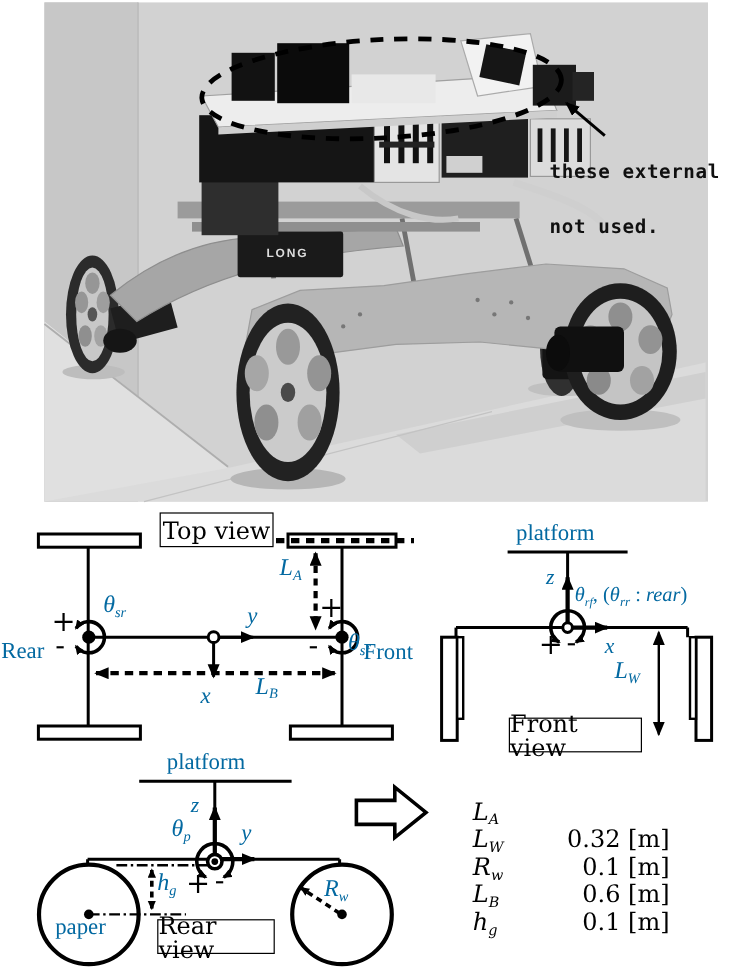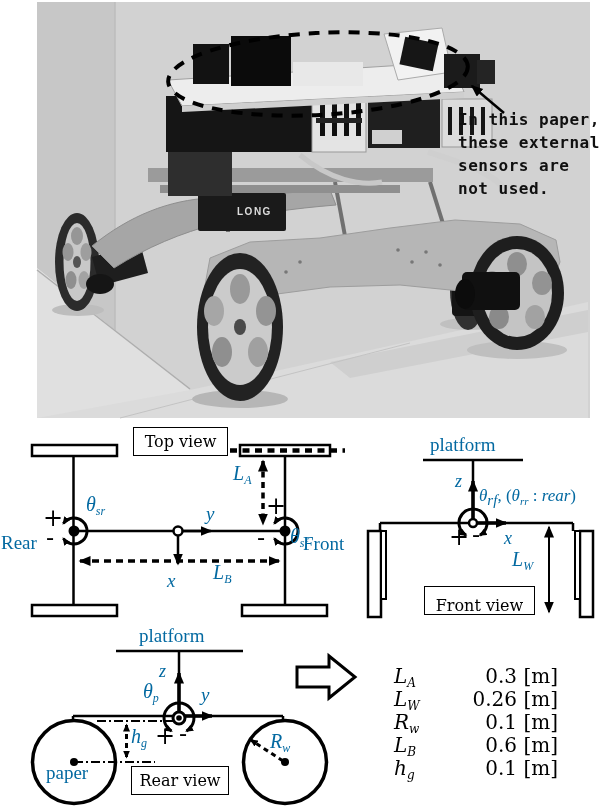--- a/index.html
+++ b/index.html
@@ -215,7 +215,7 @@
   <polygon points="297,667 329,667 329,656 355,677 329,698 329,687 297,687" fill="#fff" stroke="#000" stroke-width="3"></polygon>
 </svg>
 
-<div class="mono-note" style="left:458px;top:108px;"><span>In this paper,</span><br><span>these external</span><br><span>sensors are</span><br><span>not used.</span></div>
+<div class="mono-note" style="left:458px;top:108px;"><br><span>these external</span><br><span>sensors are</span><br><span>not used.</span></div>
 <div class="battery" style="left:237px;top:206px;text-align:center;">LONG</div>
 
 <div class="vbox" style="left:133px;top:427px;width:93px;height:27px;">

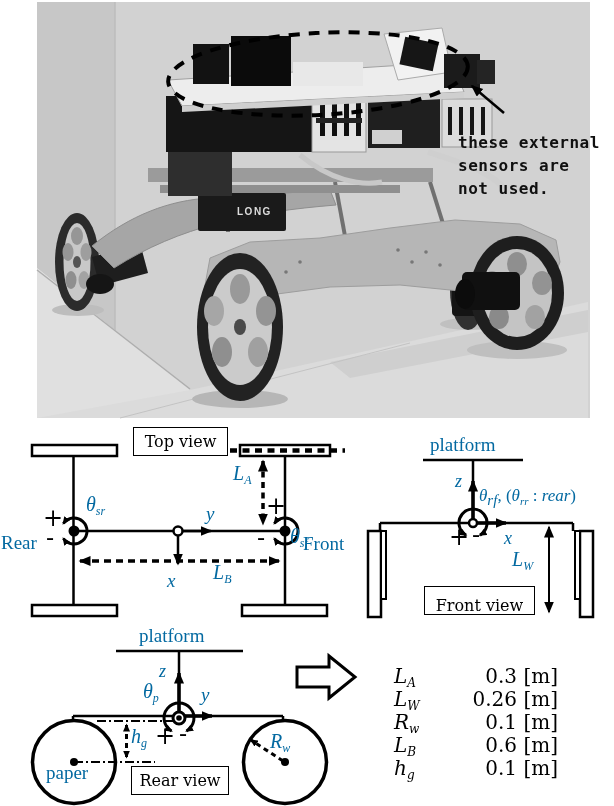--- a/index.html
+++ b/index.html
@@ -215,7 +215,7 @@
   <polygon points="297,667 329,667 329,656 355,677 329,698 329,687 297,687" fill="#fff" stroke="#000" stroke-width="3"></polygon>
 </svg>
 
-<div class="mono-note" style="left:458px;top:108px;"><br><span>these external</span><br><span>sensors are</span><br><span>not used.</span></div>
+<div class="mono-note" style="left:458px;top:108px;"><br><span>these external</span><br><br><span>not used.</span></div>
 <div class="battery" style="left:237px;top:206px;text-align:center;">LONG</div>
 
 <div class="vbox" style="left:133px;top:427px;width:93px;height:27px;">

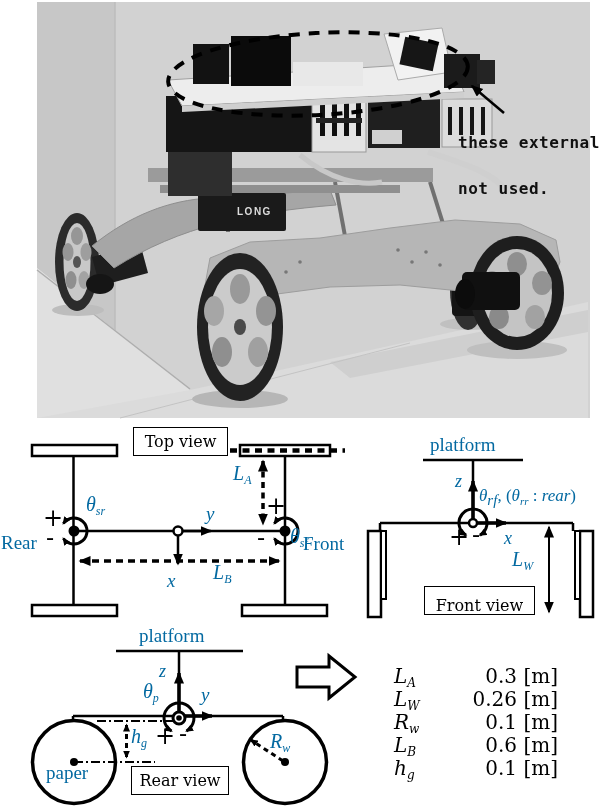--- a/index.html
+++ b/index.html
@@ -216,7 +216,7 @@
 </svg>
 
 <div class="mono-note" style="left:458px;top:108px;"><br><span>these external</span><br><br><span>not used.</span></div>
-<div class="battery" style="left:237px;top:206px;text-align:center;">LONG</div>
+<div class="battery" style="left:222px;top:206px;text-align:center;">LONG</div>
 
 <div class="vbox" style="left:133px;top:427px;width:93px;height:27px;">
       <span>Top view</span>

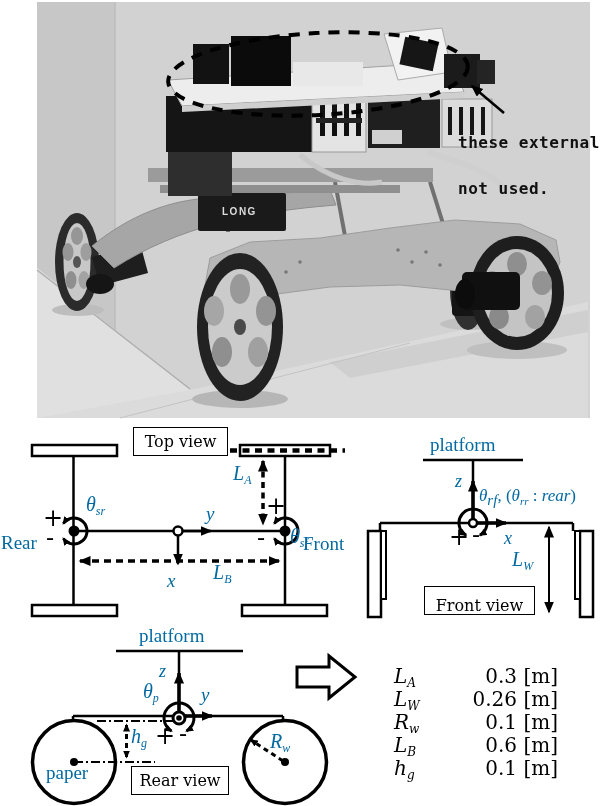--- a/index.html
+++ b/index.html
@@ -12,7 +12,7 @@
   .sub{font-size:12px;font-style:italic;position:relative;top:4px;}
   .sign{font-size:24px;line-height:1;font-family:"DejaVu Serif","Liberation Serif",serif;position:absolute;color:#000;}
   .vbox{position:absolute;border:1.7px solid #000;background:#fff;display:flex;
-        align-items:center;justify-content:center;font-size:16px;line-height:1;}
+        align-items:center;justify-content:center;font-size:20px;line-height:1;}
   .mono-note{position:absolute;font-family:"DejaVu Sans Mono","Liberation Mono",monospace;
        font-weight:bold;font-size:16px;line-height:23px;letter-spacing:.5px;color:#101010;white-space:pre;}
   .battery{position:absolute;font-family:"Liberation Sans",sans-serif;font-weight:bold;

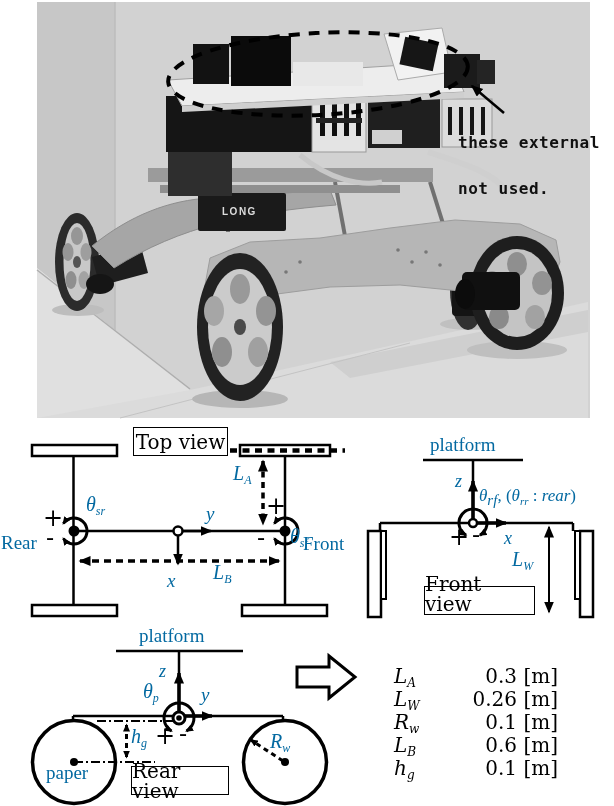--- a/index.html
+++ b/index.html
@@ -236,7 +236,7 @@
 
 <div class="lbl" style="left:430px;top:435px;">platform</div>
 <div class="lbl it" style="left:455px;top:472px;font-size:18px;">z</div>
-<div class="lbl t17" style="left:479px;top:487px;"><span class="it">θ</span><span class="sub" style="font-size:15px;">rf</span><span>, (</span><span class="it">θ</span><span class="sub" style="font-size:11px;">rr</span><span> : </span><span class="it">rear</span><span>)</span></div>
+<div class="lbl t17" style="left:479px;top:487px;"><span class="it">θ</span><span class="sub" style="font-size:10px;">rf</span><span>, (</span><span class="it">θ</span><span class="sub" style="font-size:11px;">rr</span><span> : </span><span class="it">rear</span><span>)</span></div>
 <div class="lbl it" style="left:504px;top:529px;font-size:18px;">x</div>
 <div class="sign" style="left:449px;top:525px;">+</div>
 <div class="sign" style="left:472px;top:523px;">-</div>

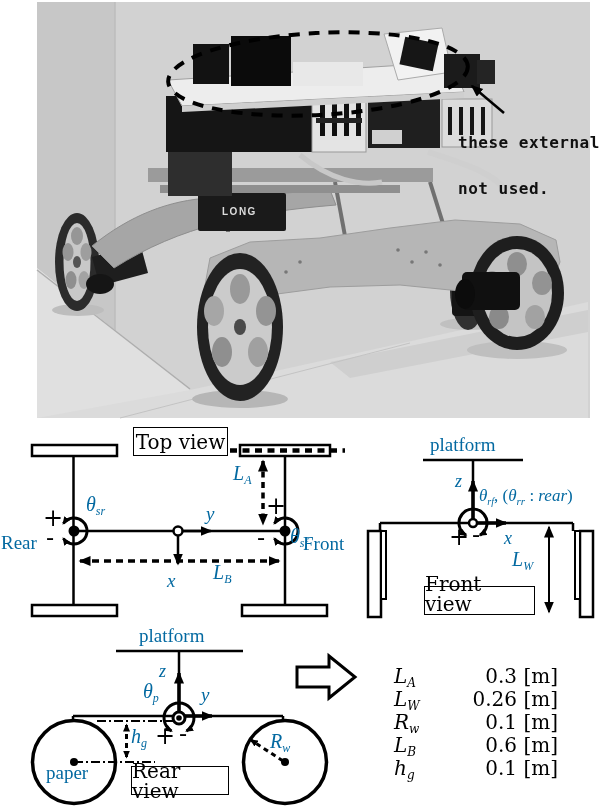--- a/index.html
+++ b/index.html
@@ -241,7 +241,7 @@
 <div class="sign" style="left:449px;top:525px;">+</div>
 <div class="sign" style="left:472px;top:523px;">-</div>
 <div class="lbl" style="left:512px;top:549px;font-size:20px;"><span class="it">L</span><span class="sub">W</span></div>
-<div class="vbox" style="left:424px;top:586px;width:109px;height:27px;align-items:flex-end;">
+<div class="vbox" style="left:424px;top:598px;width:109px;height:27px;">
       <span>Front view</span>
     </div>
 

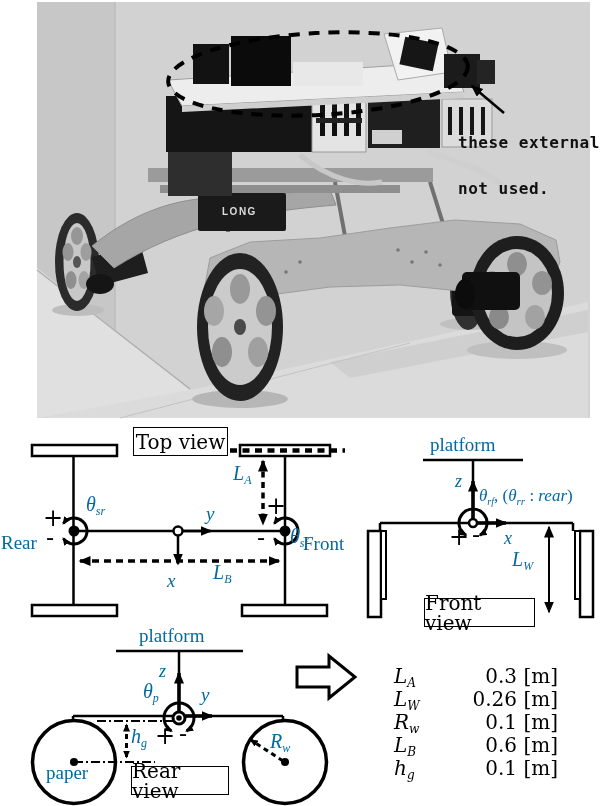--- a/index.html
+++ b/index.html
@@ -261,7 +261,6 @@
 <div class="params">
   <div class="param-row">
     <span class="param-sym"><span class="it">L</span><span class="sub">A</span></span>
-    <span class="param-val">0.3 [m]</span>
   </div>
   <div class="param-row">
     <span class="param-sym"><span class="it">L</span><span class="sub">W</span></span>

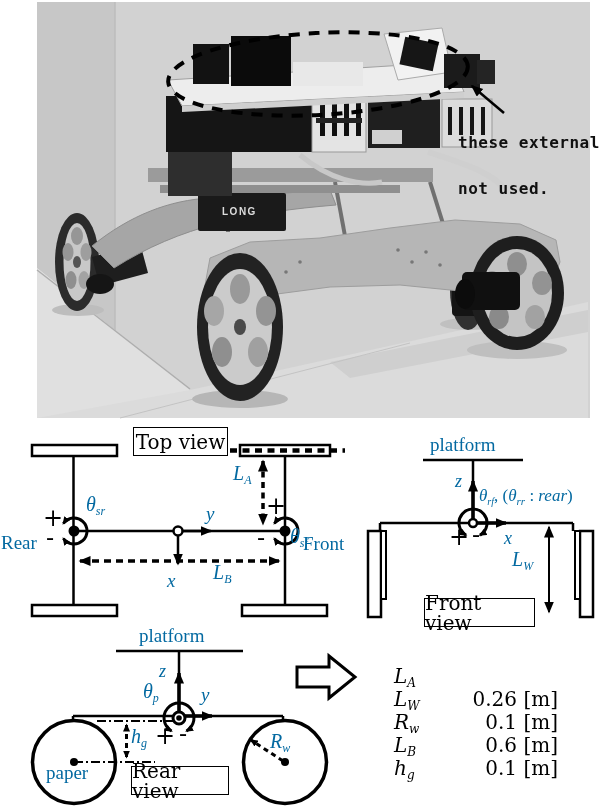--- a/index.html
+++ b/index.html
@@ -264,7 +264,7 @@
   </div>
   <div class="param-row">
     <span class="param-sym"><span class="it">L</span><span class="sub">W</span></span>
-    <span class="param-val">0.26 [m]</span>
+    <span class="param-val">0.32 [m]</span>
   </div>
   <div class="param-row">
     <span class="param-sym"><span class="it">R</span><span class="sub">w</span></span>

